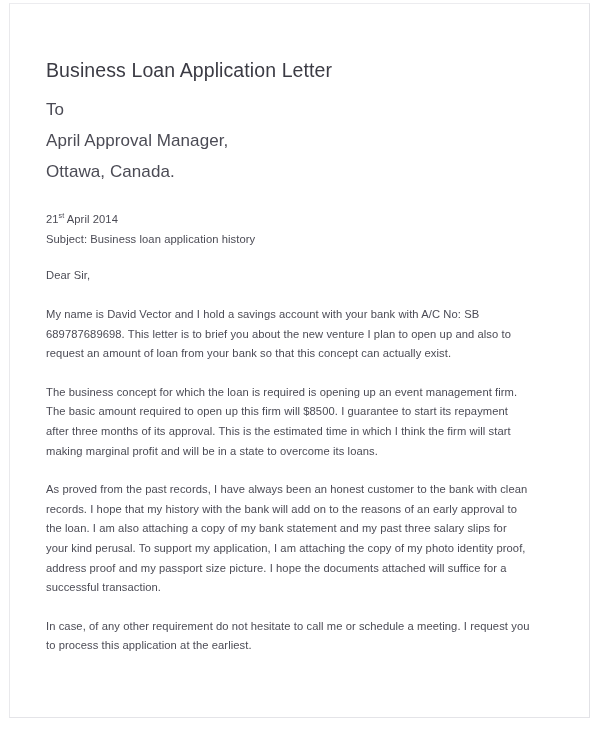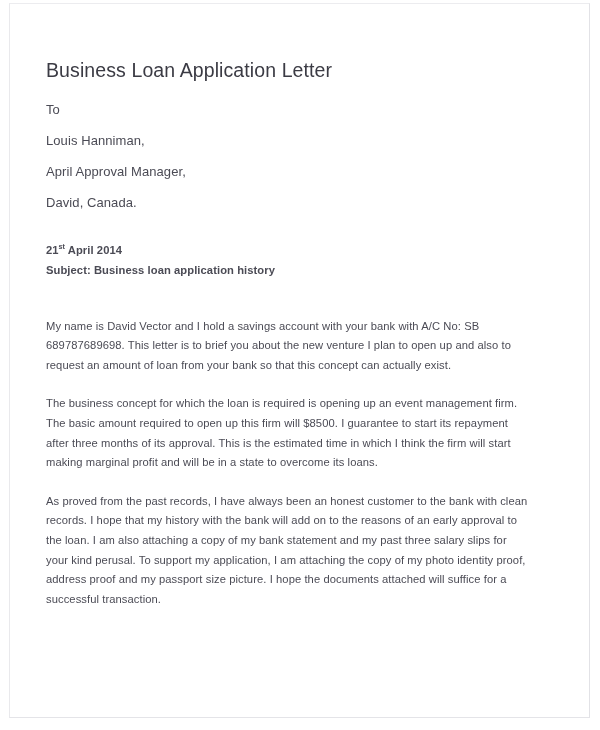--- a/index.html
+++ b/index.html
@@ -64,7 +64,7 @@
   }
 
   .addr-line {
-    font-size: 13px;
+    font-size: 17px;
     line-height: 19.6px;
     color: #4b4b55;
     margin: 0 0 11.5px 0;

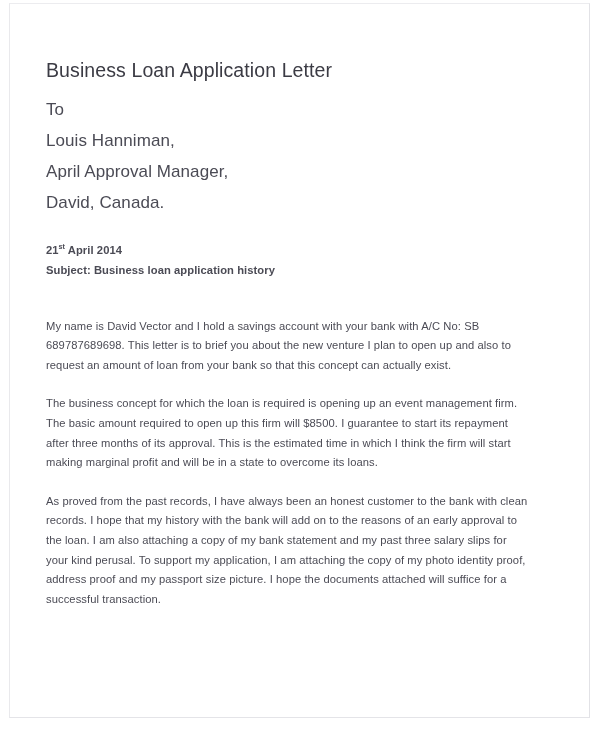--- a/index.html
+++ b/index.html
@@ -107,7 +107,6 @@
 
     <p class="addr-line gap-to">To</p>
 
-    <p class="addr-line">Louis Hanniman,</p>
 
     <p class="addr-line">April Approval Manager,</p>
 

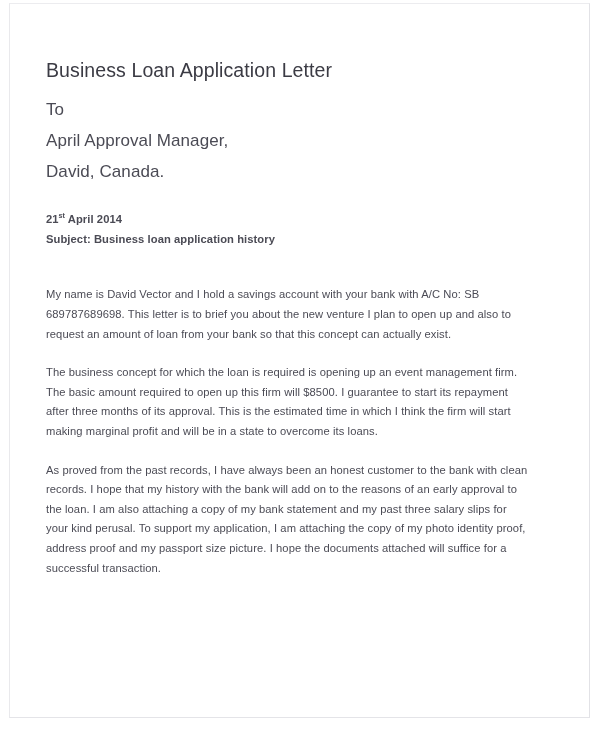--- a/index.html
+++ b/index.html
@@ -111,7 +111,7 @@
     <p class="addr-line">April Approval Manager,</p>
 
 
-    <p class="addr-line">David, Canada.</p>
+    <p class="addr-line">Ottawa, Canada.</p>
 
     <div class="block-gap"></div>
 

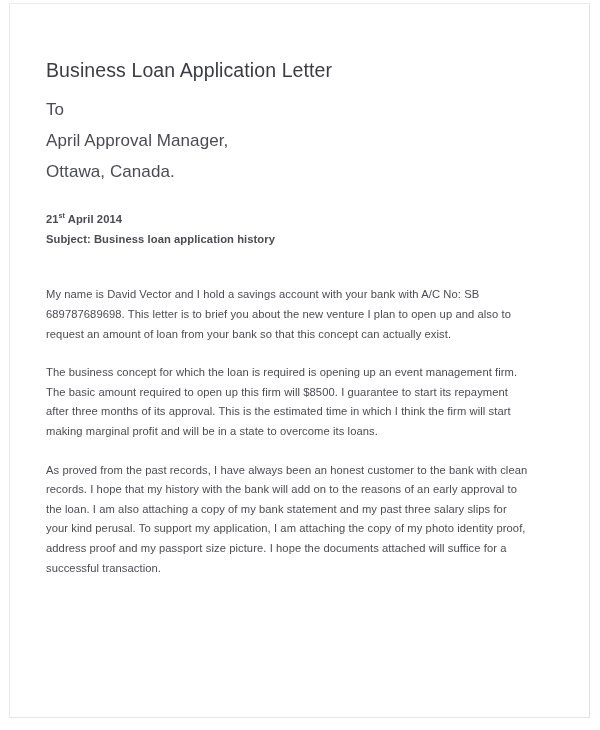--- a/index.html
+++ b/index.html
@@ -81,7 +81,6 @@
 
   .tight-line {
     margin: 0;
-    font-weight: bold;
   }
 
   .para-gap {

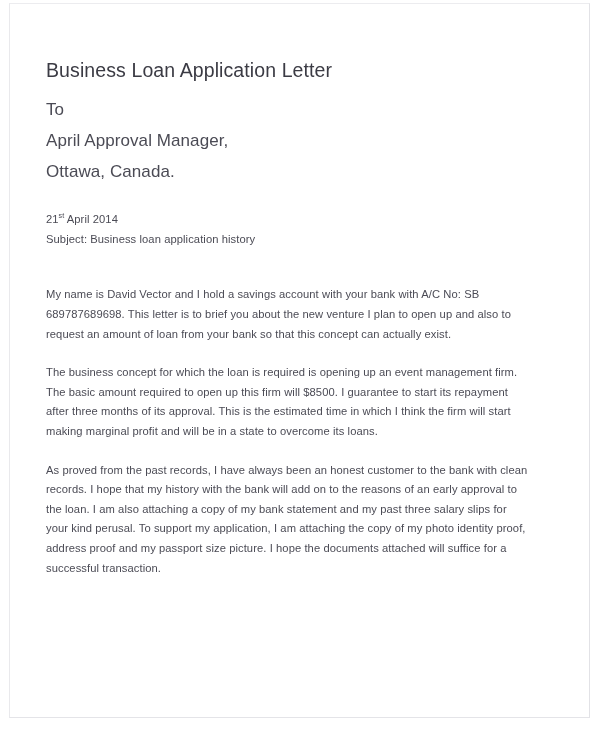--- a/index.html
+++ b/index.html
@@ -120,6 +120,7 @@
 
     <div class="block-gap"></div>
 
+    <p class="para">Dear Sir,</p>
 
     <div class="para-gap"></div>
 

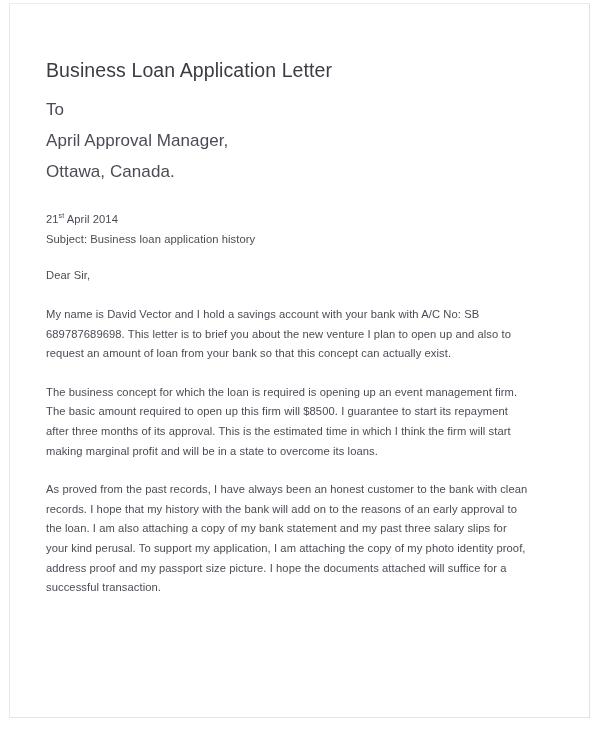--- a/index.html
+++ b/index.html
@@ -136,6 +136,7 @@
 
     <div class="para-gap"></div>
 
+    <p class="para">In case, of any other requirement do not hesitate to call me or schedule a meeting. I request you to process this application at the earliest.</p>
 
     <div class="para-gap"></div>
 

